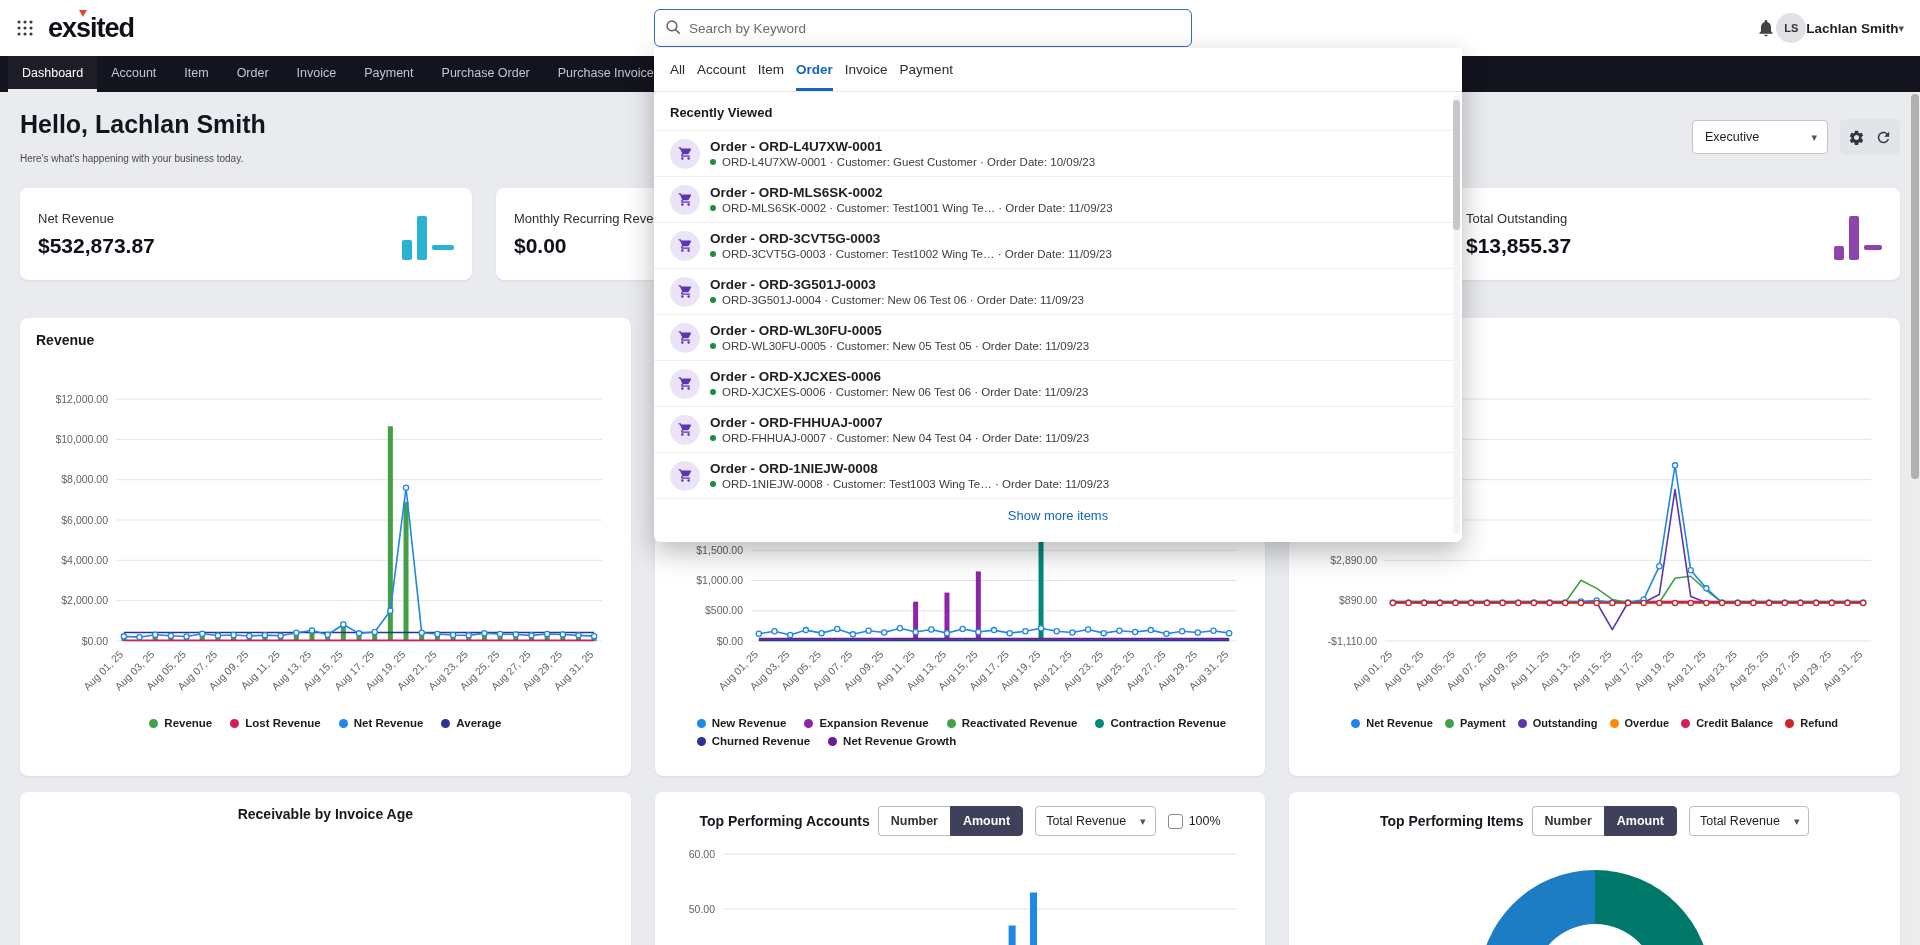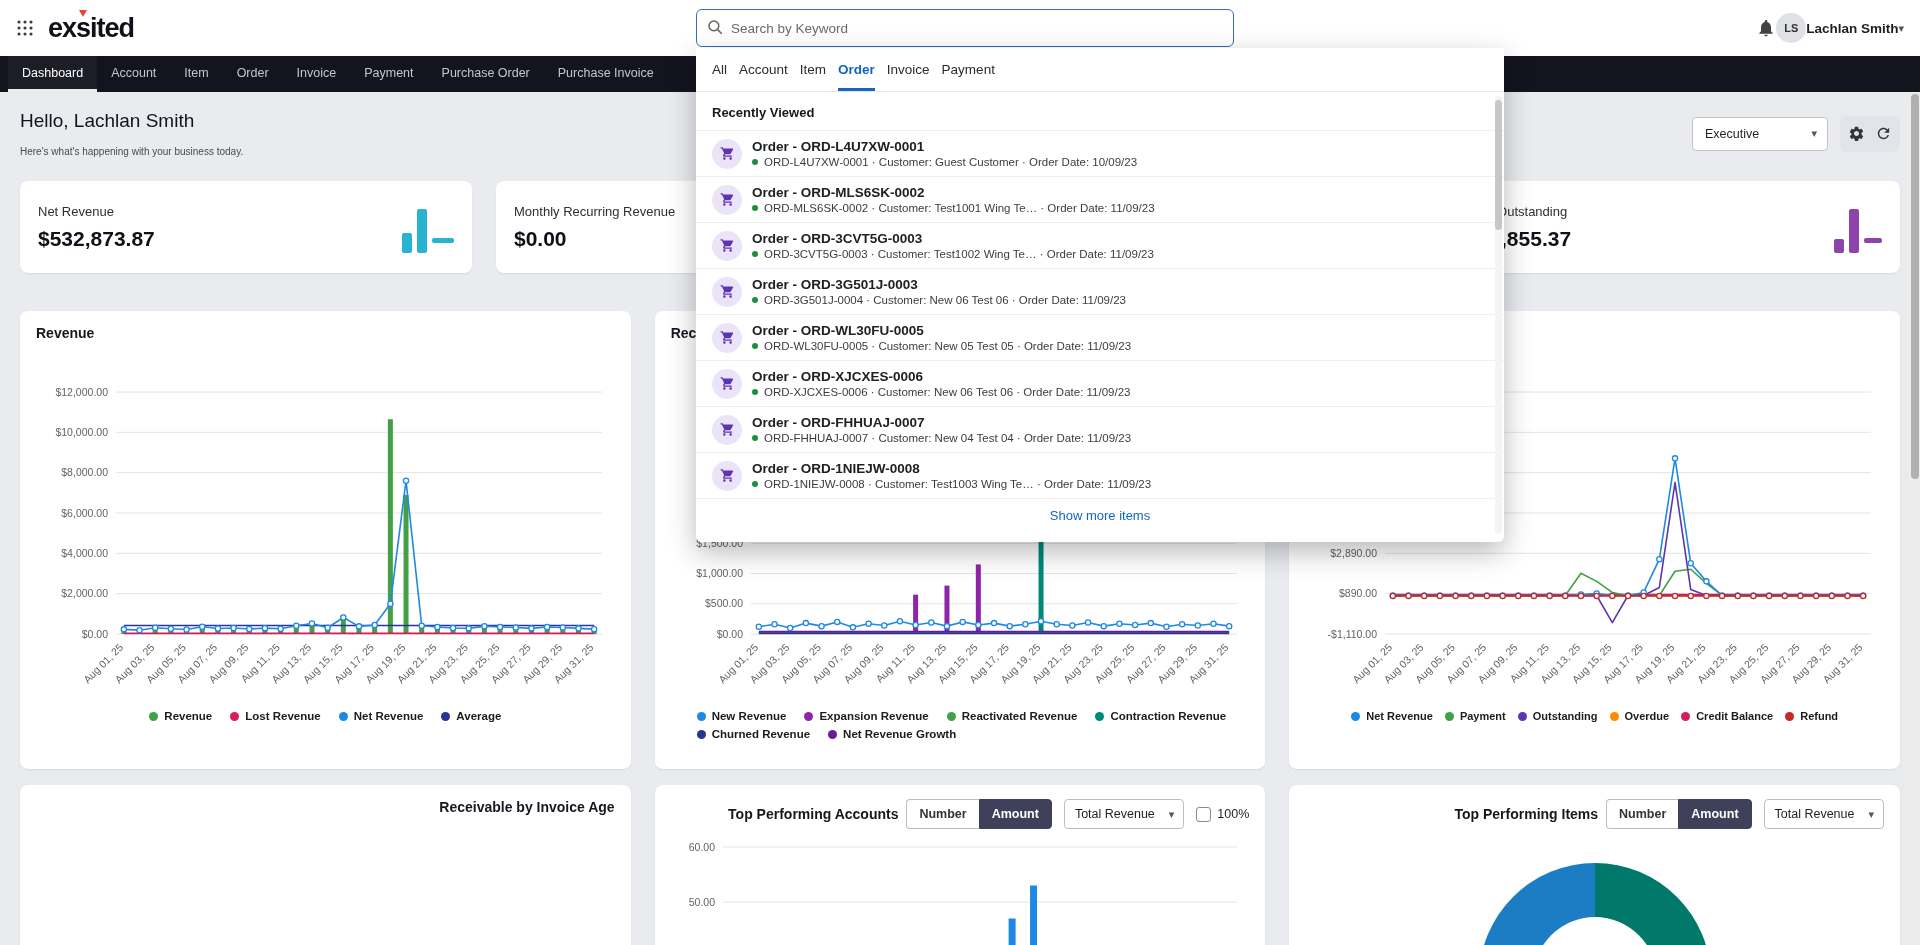--- a/index.html
+++ b/index.html
@@ -73,7 +73,7 @@
   .donut::after{content:"";position:absolute;left:50%;top:50%;width:124px;height:124px;border-radius:50%;background:#fff;transform:translate(-50%,-50%)}
 
   
-  .search-wrap{position:absolute;left:696px;top:9px;width:808px;z-index:999}
+  .search-wrap{position:absolute;left:654px;top:9px;width:808px;z-index:999}
   .search-box{position:relative;width:538px;height:38px}
   .search-box input{width:100%;height:100%;border:1.5px solid #2f6fbd;border-radius:6px;padding:0 12px 0 34px;font-size:13.5px;font-family:"Liberation Sans",sans-serif;color:#222;outline:none;background:#fff}
   .search-box input::placeholder{color:#6b6b6b}

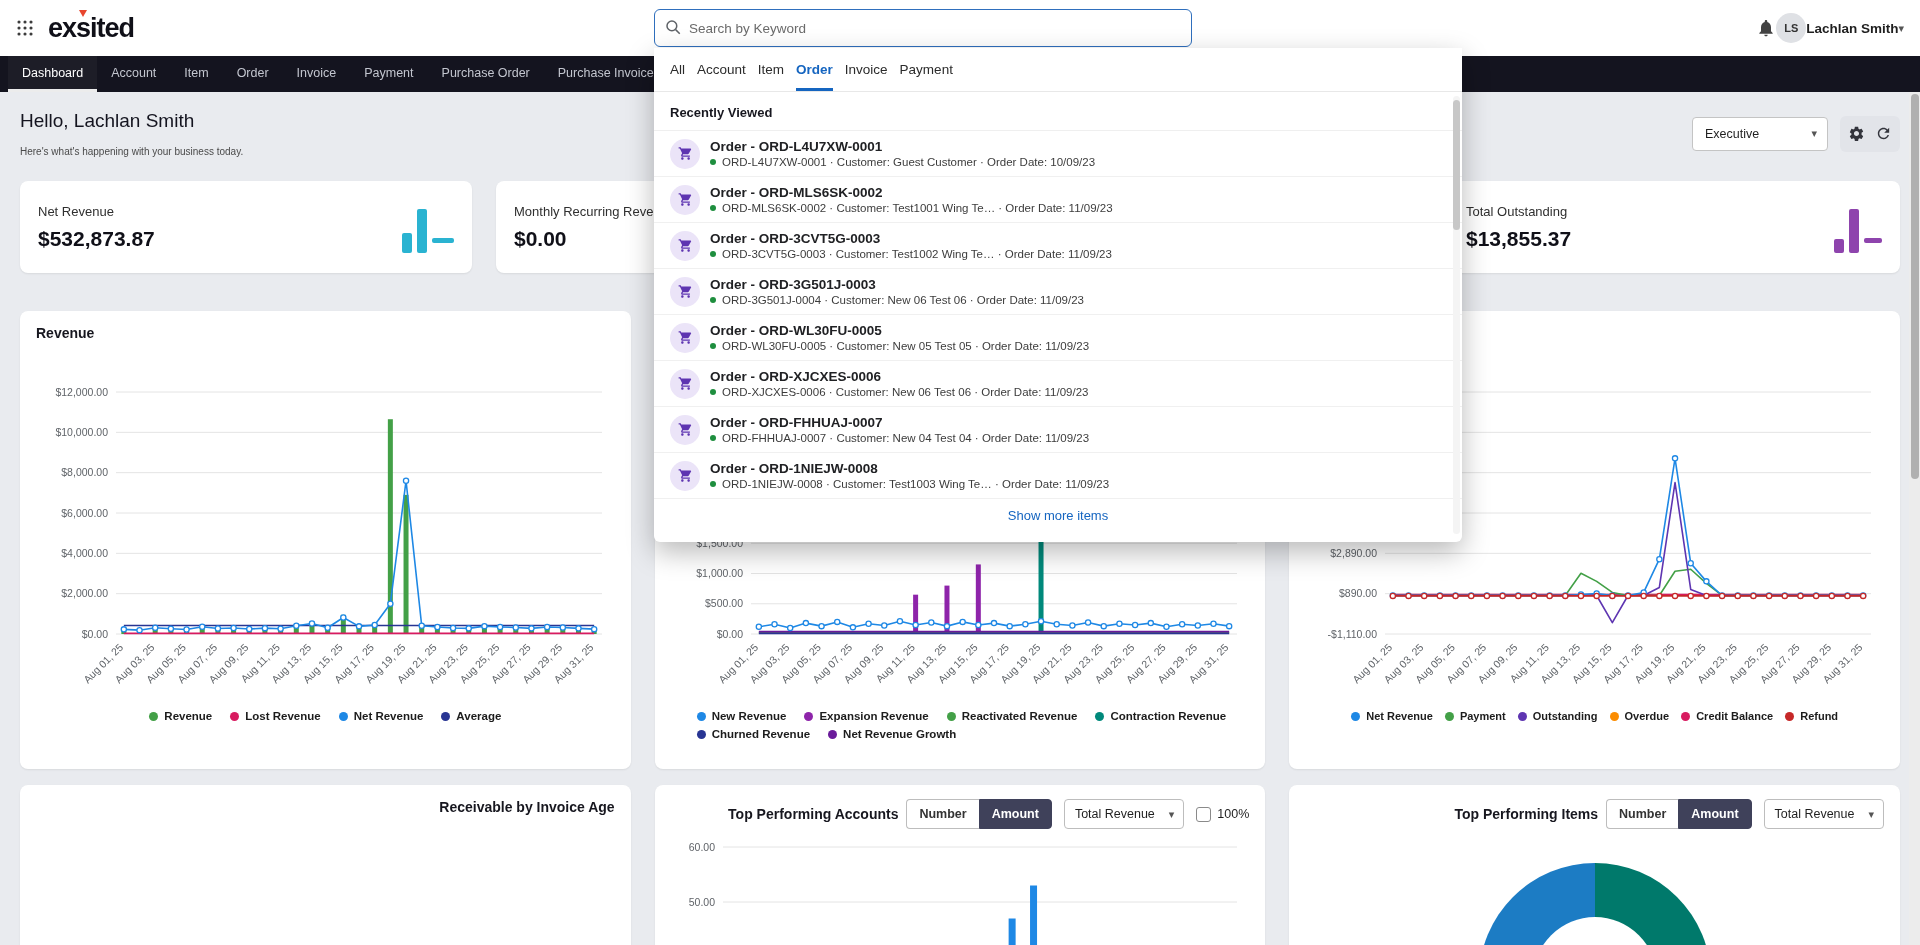--- a/index.html
+++ b/index.html
@@ -27,7 +27,7 @@
 
   
   .greet-row{display:flex;justify-content:space-between;align-items:center;padding:18px 20px 0}
-  .greet-title{font-size:19px;font-weight:400;color:#14141f}
+  .greet-title{font-size:25px;font-weight:700;color:#14141f}
   .greet-sub{font-size:10px;color:#4a4a4a;margin-top:14px}
   .greet-controls{display:flex;align-items:center;gap:12px}
   .exec-select{background:#fff;border:1px solid #c4c4c4;border-radius:4px;height:34px;min-width:136px;display:flex;align-items:center;justify-content:space-between;padding:0 10px 0 12px;font-size:12.5px;cursor:pointer}

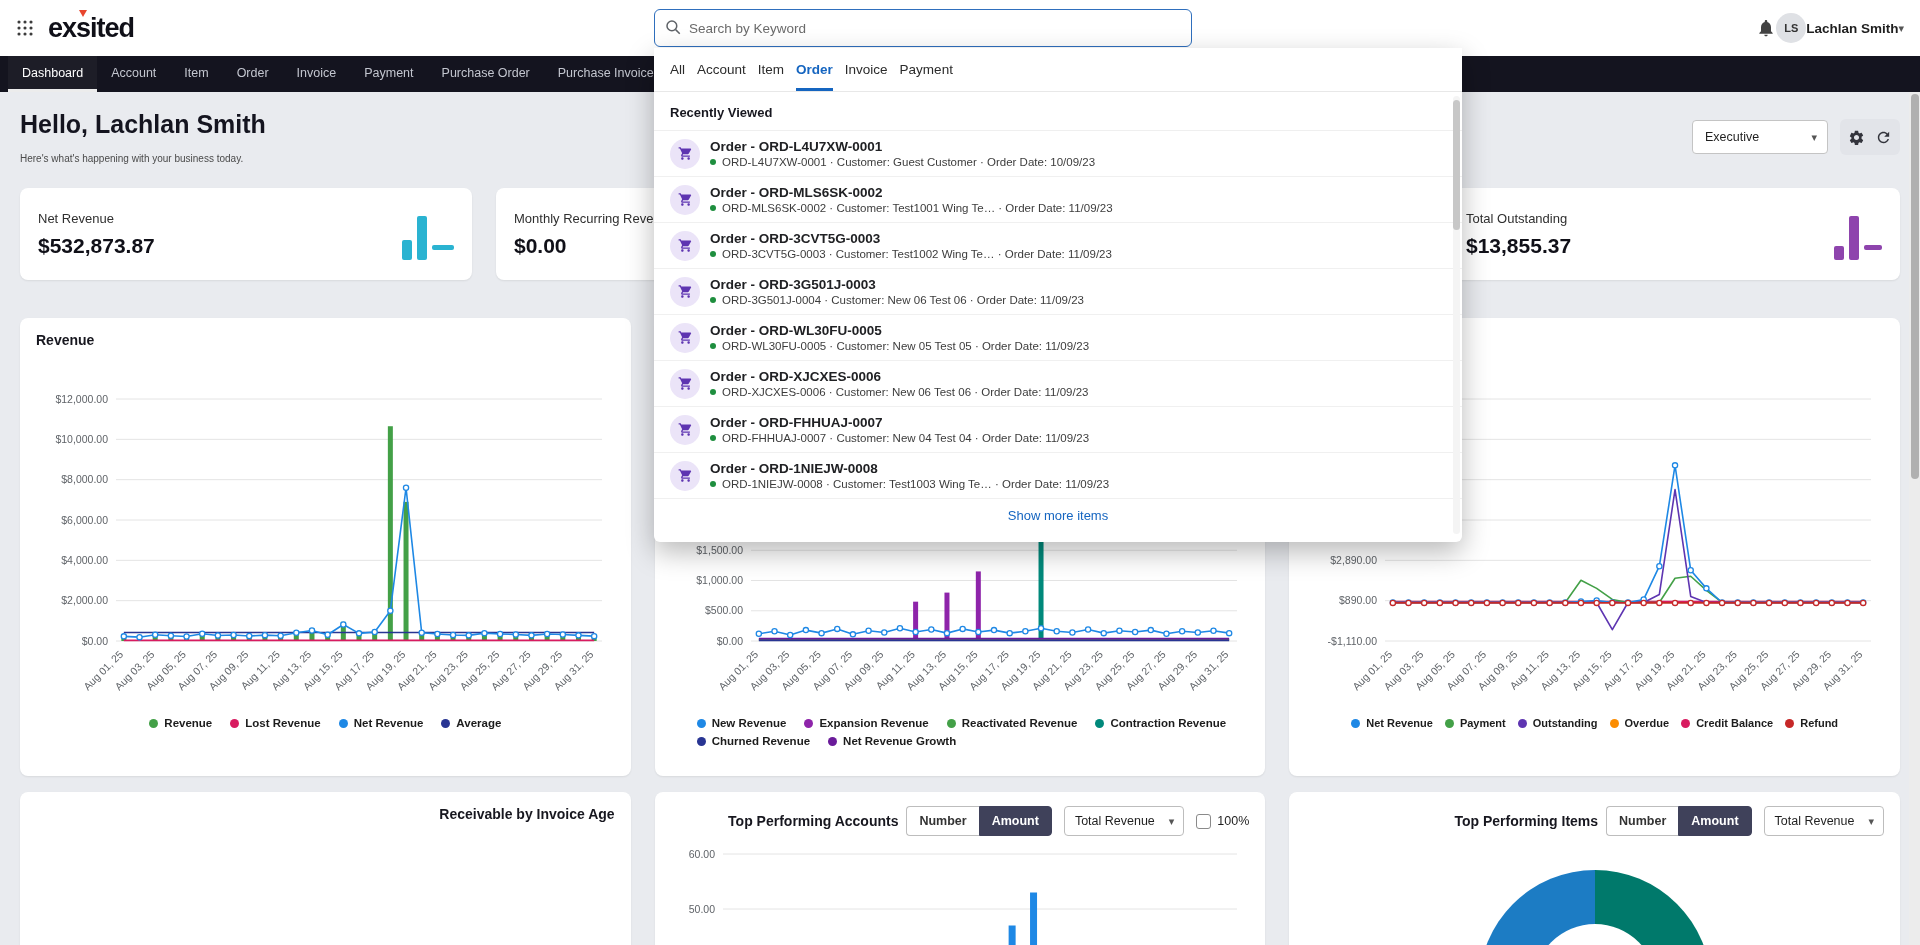--- a/index.html
+++ b/index.html
@@ -58,7 +58,7 @@
   
   .bottom-row{display:grid;grid-template-columns:repeat(3,1fr);gap:24px;padding:0 20px;margin-top:16px}
   .bottom-card{background:#fff;border-radius:8px;box-shadow:0 1px 2px rgba(0,0,0,.08);height:320px;padding:14px 16px;overflow:hidden}
-  .bc-head{display:flex;align-items:center;justify-content:flex-end;gap:8px}
+  .bc-head{display:flex;align-items:center;justify-content:center;gap:8px}
   .bc-controls{display:flex;align-items:center;gap:12px}
   .toggle-group{display:flex}
   .tg{height:30px;padding:0 12px;font-size:12.5px;font-weight:600;font-family:"Liberation Sans",sans-serif;background:#fff;border:1px solid #bdbdbd;color:#333;cursor:pointer}

